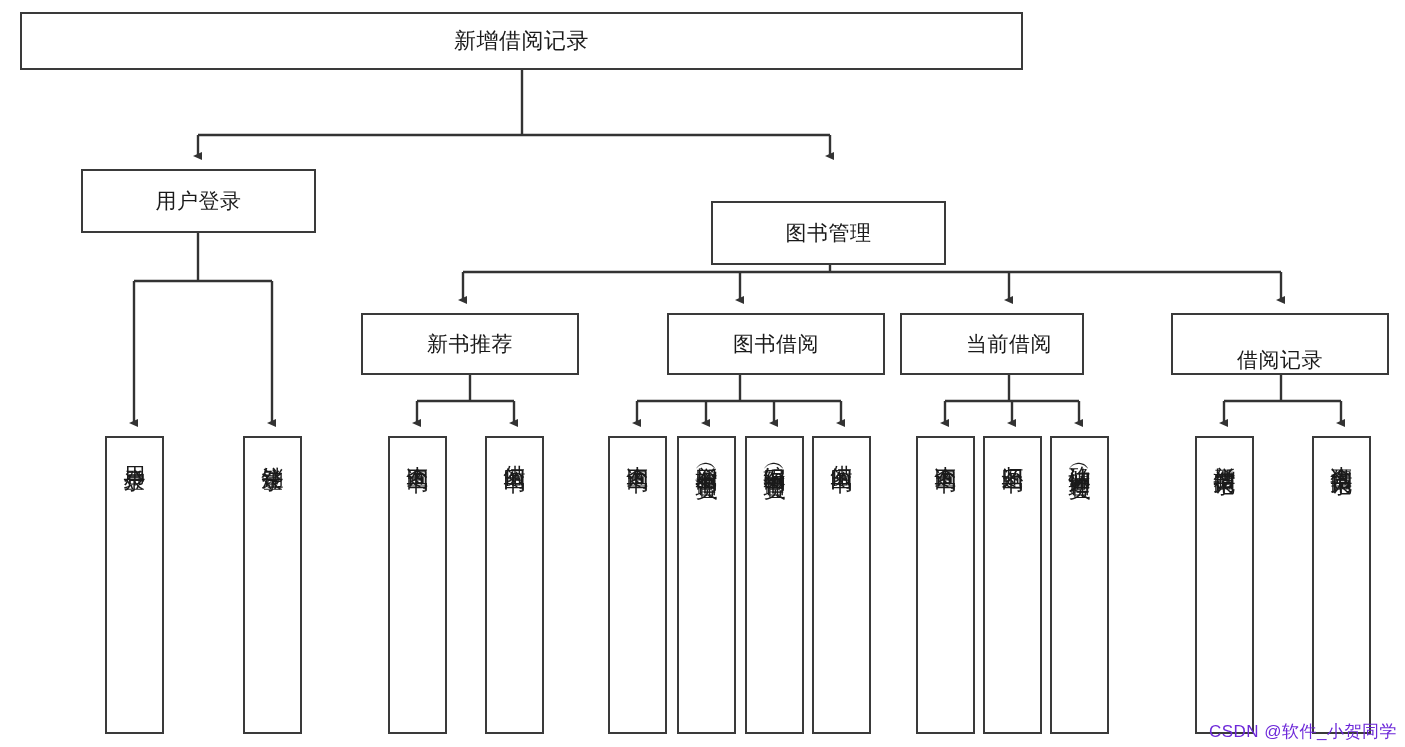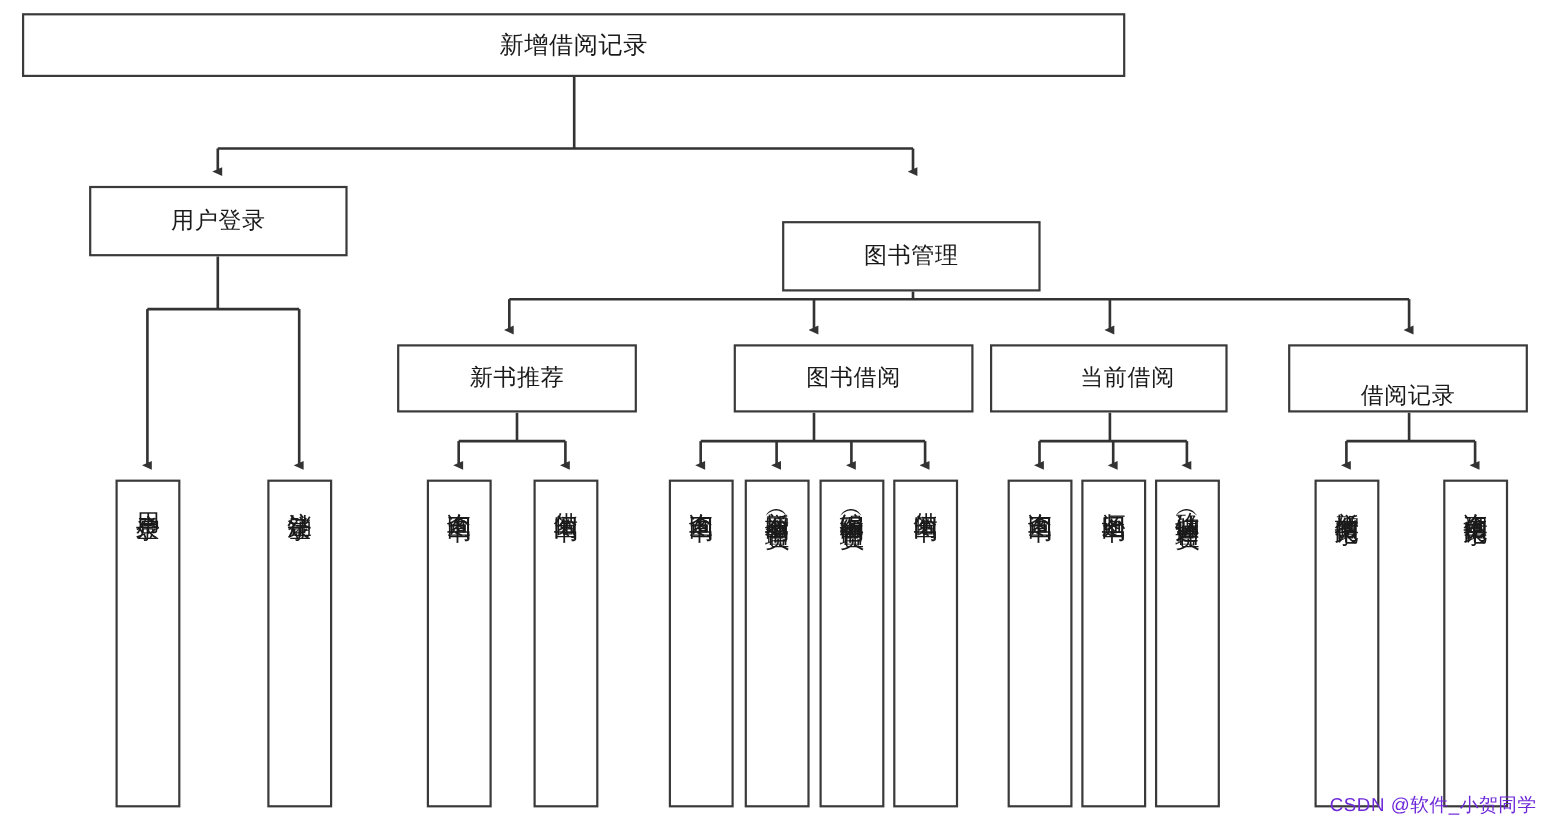--- a/index.html
+++ b/index.html
@@ -140,7 +140,7 @@
   <div class="node level3" style="left:631px; top:313px; width:218px; height:62px;margin-left:36px;">
     <span class="label">图书借阅</span>
   </div>
-  <div class="node level3" style="left:900px; top:313px; width:216px; height:62px;padding-left:34px;">
+  <div class="node level3" style="left:900px; top:313px; width:184px; height:62px;padding-left:34px;">
     <span class="label">当前借阅</span>
   </div>
   <div class="node level3" style="left:1171px; top:313px; width:218px; height:62px;align-items:flex-end;">

